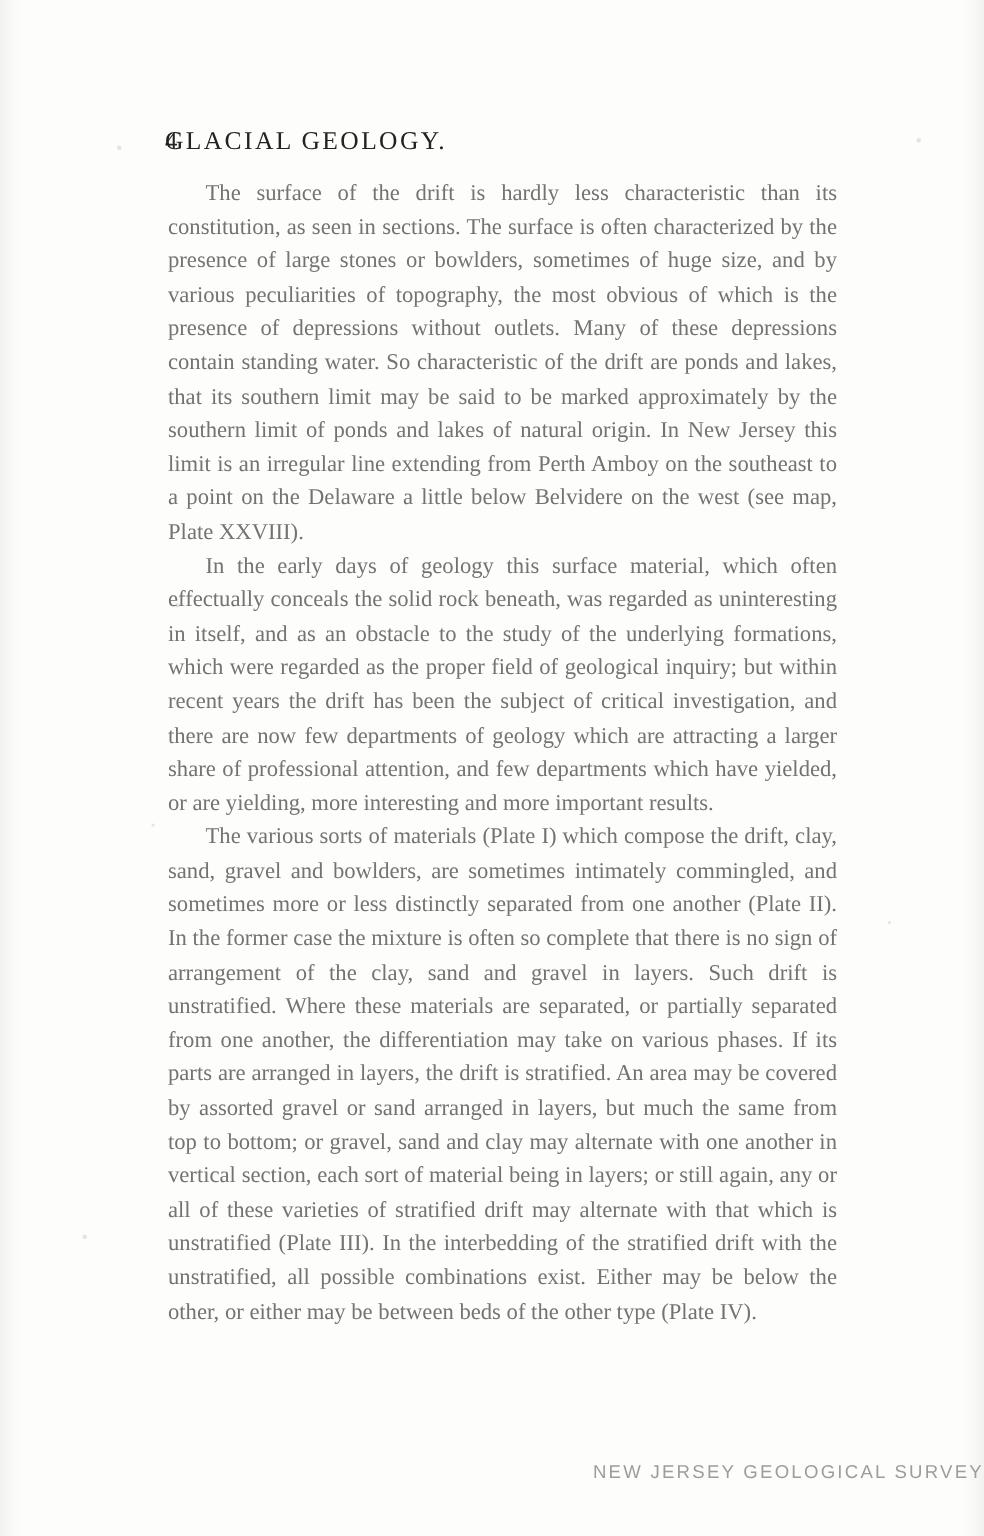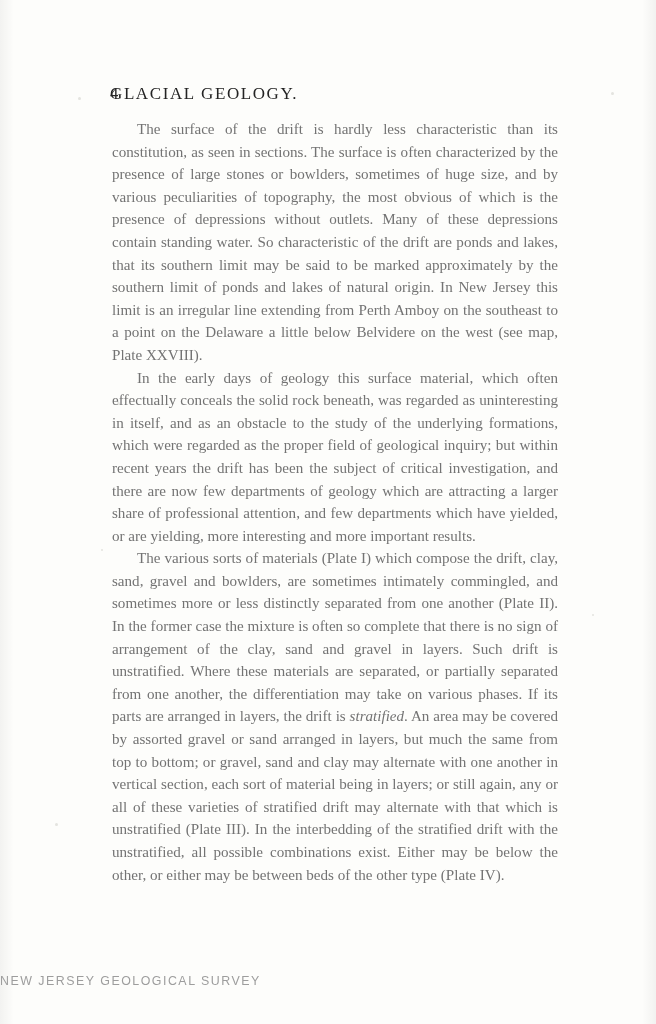--- a/index.html
+++ b/index.html
@@ -68,7 +68,6 @@
     hyphens: none;
   }
   .body-col p .it {
-    font-style: italic;
     margin-top: 12px;
   }
   .footer {

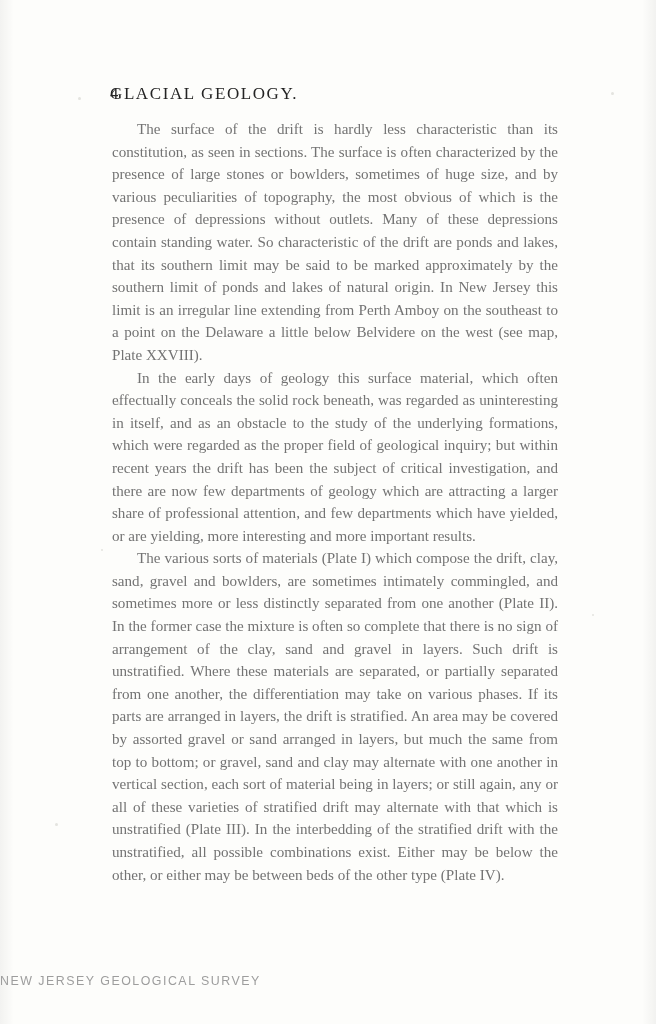--- a/index.html
+++ b/index.html
@@ -75,7 +75,7 @@
     left: 0;
     right: 0;
     bottom: 36px;
-    text-align: left;
+    text-align: right;
     font-family: "Liberation Sans", sans-serif;
     font-size: 12.4px;
     letter-spacing: 1.5px;

